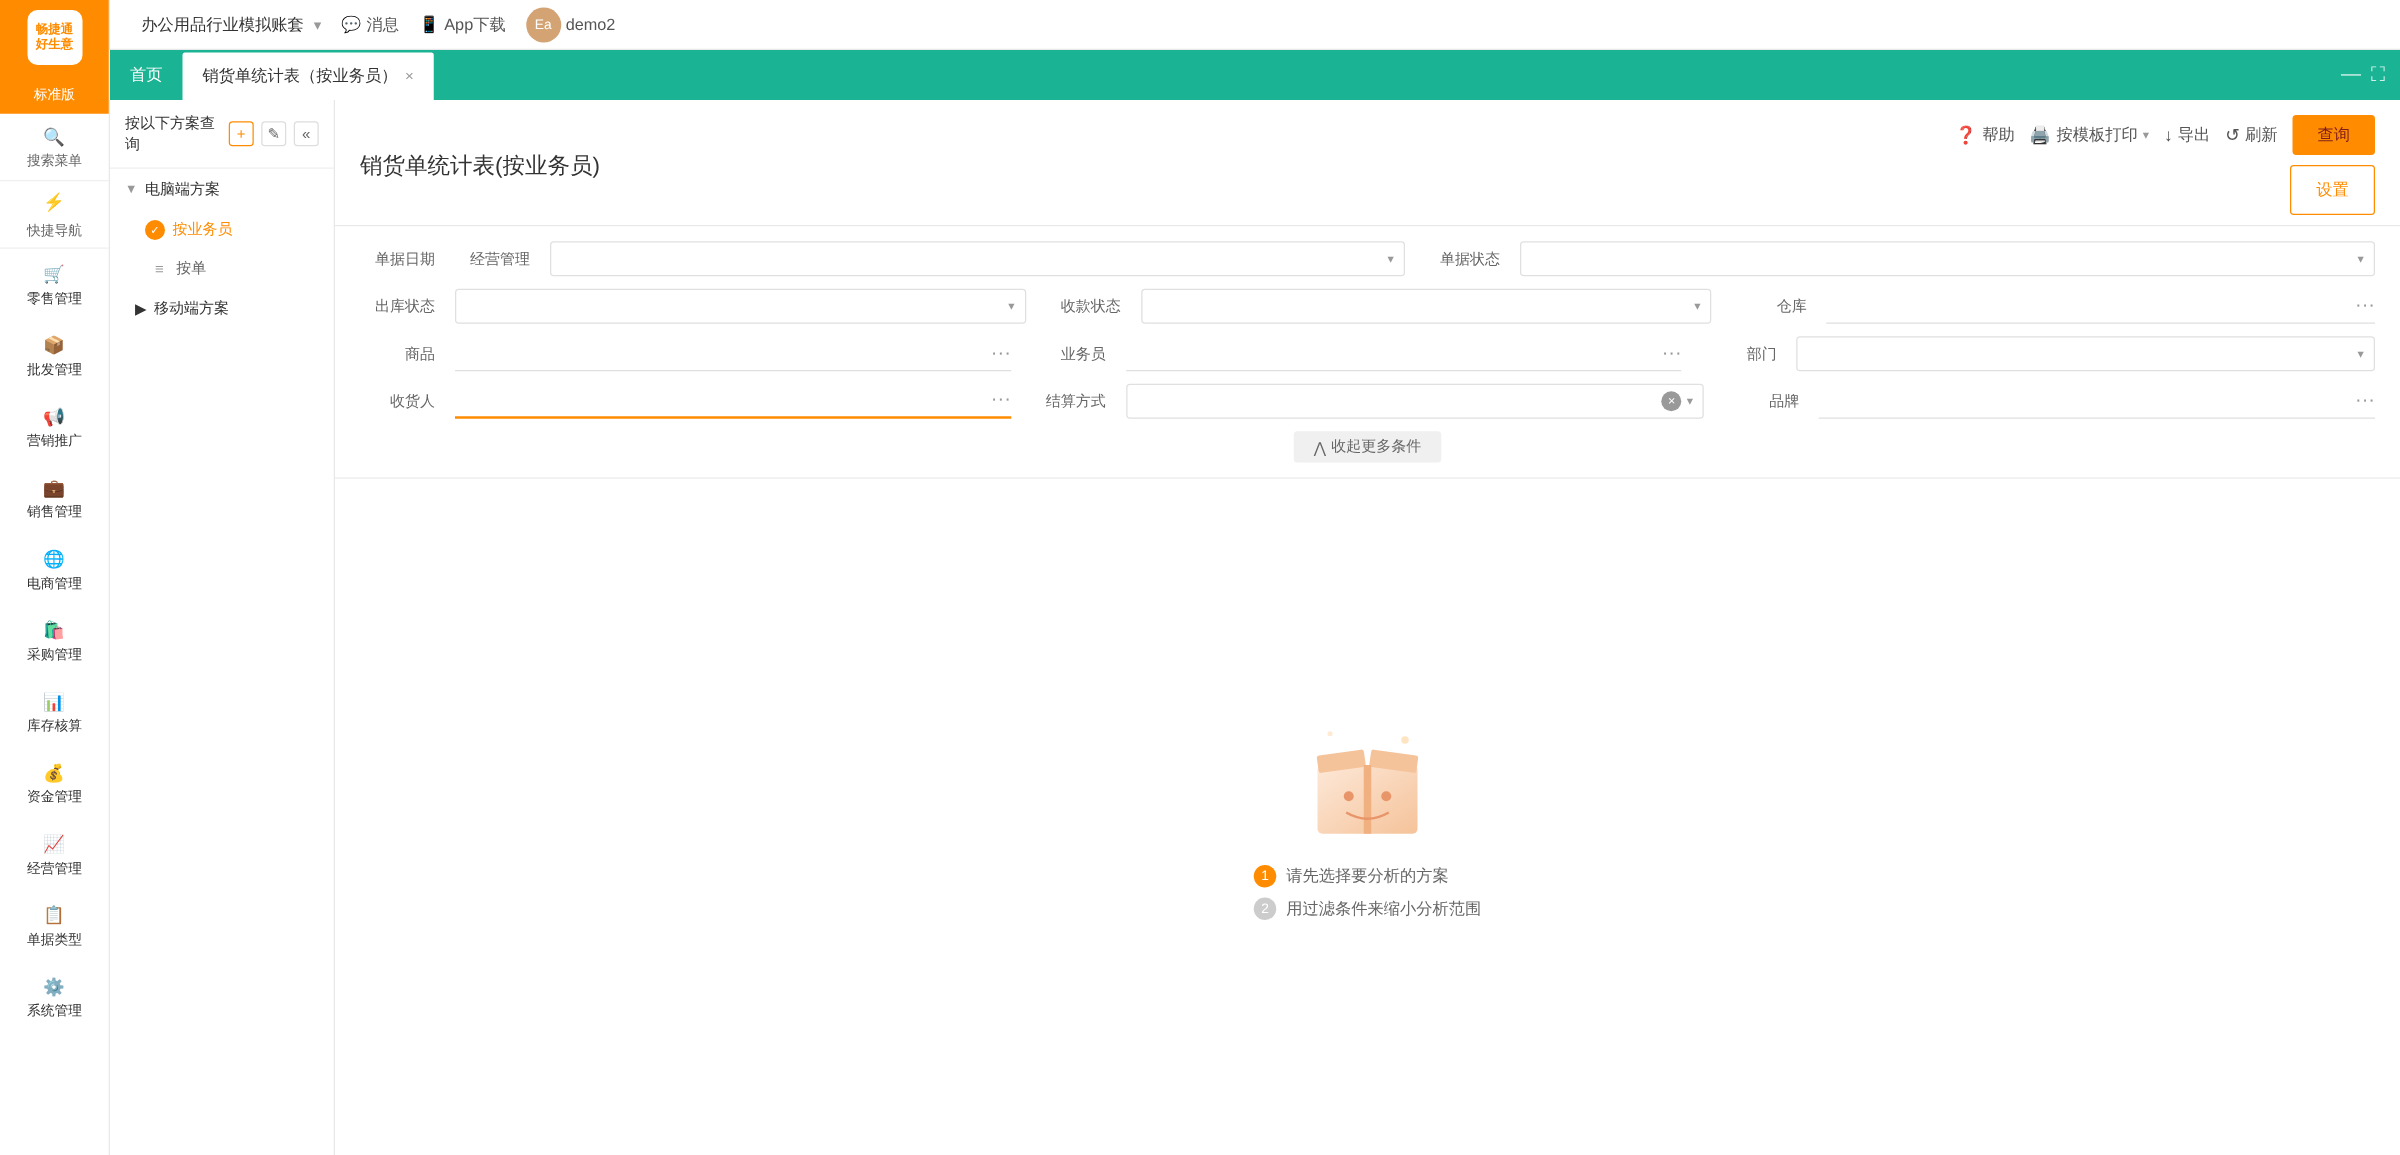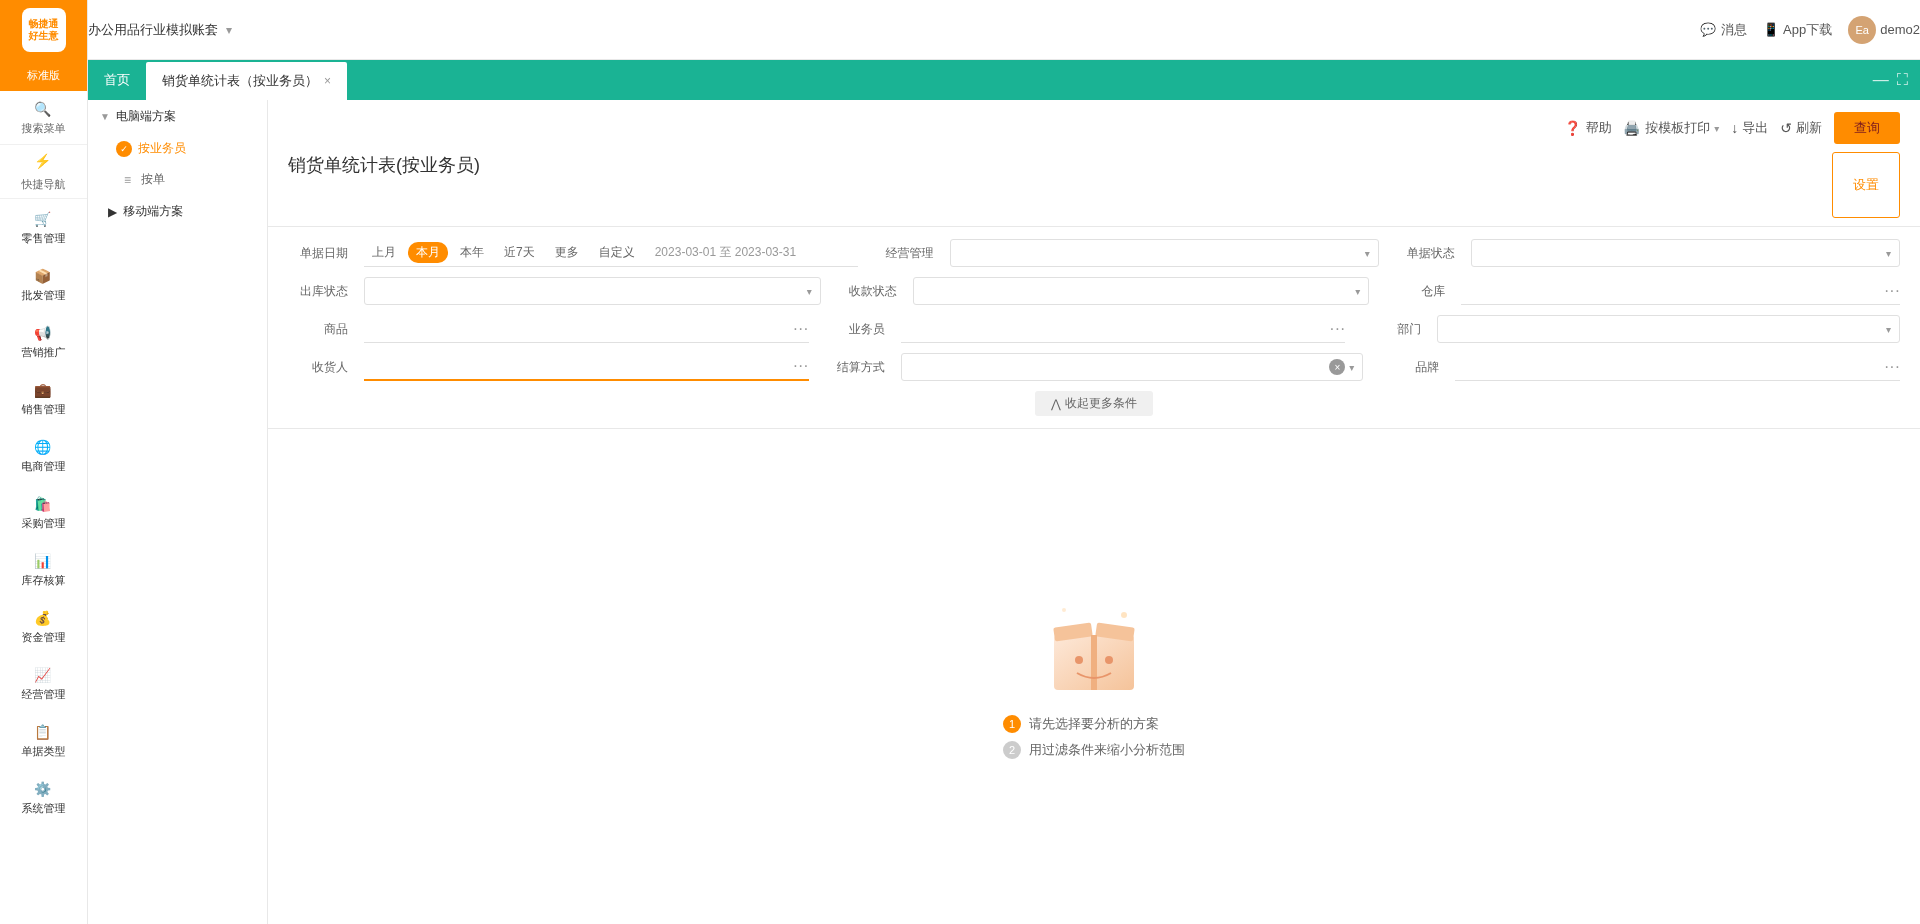--- a/index.html
+++ b/index.html
@@ -23,7 +23,7 @@
     .main { flex: 1; display: flex; flex-direction: column; overflow: hidden; }
 
     
-    .topbar { height: 60px; background: #fff; border-bottom: 1px solid #e8e8e8; display: flex; align-items: center; padding: 0 0; gap: 16px; justify-content: space-between; }
+    .topbar { height: 40px; background: #fff; border-bottom: 1px solid #e8e8e8; display: flex; align-items: center; padding: 0 25px; gap: 16px; }
     .topbar-left { display: flex; align-items: center; gap: 8px; }
     .topbar-title { font-size: 13px; color: #333; }
     .topbar-arrow { color: #999; font-size: 12px; cursor: pointer; }

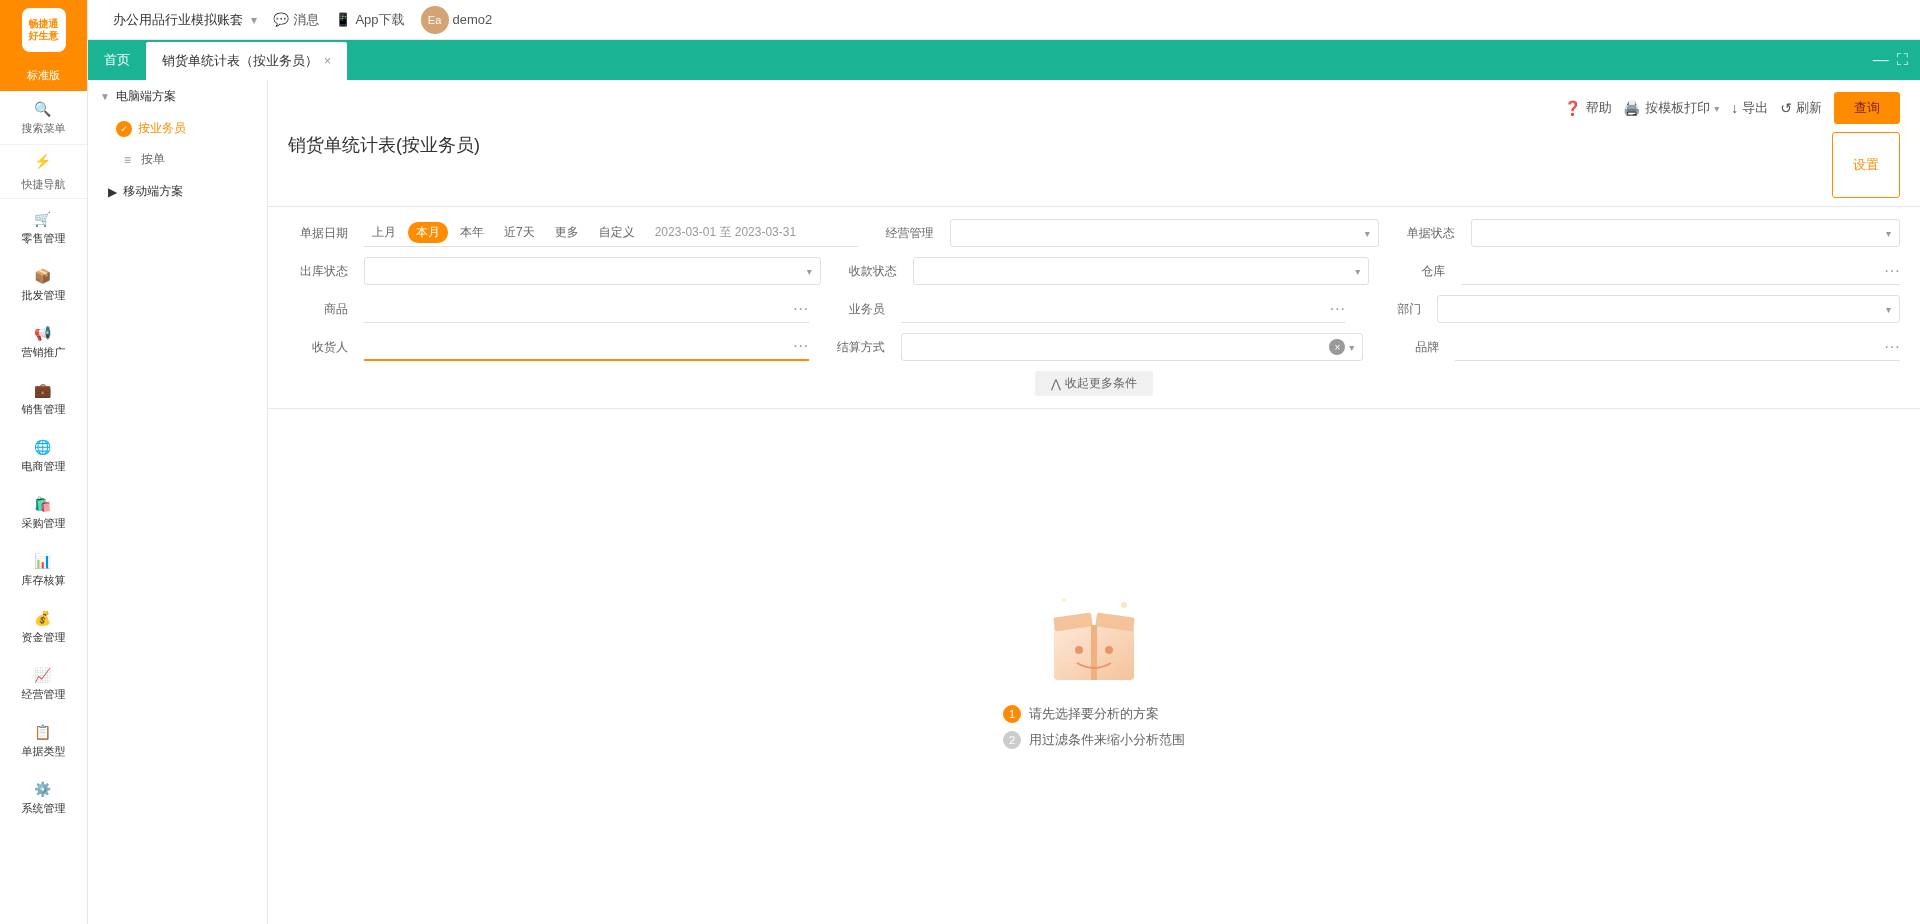--- a/index.html
+++ b/index.html
@@ -207,6 +207,14 @@
   <div class="content">
 
     <div class="left-panel">
+      <div class="left-panel-header">
+        <span class="left-panel-title">按以下方案查询</span>
+        <div class="left-panel-actions">
+          <button class="lp-btn orange">+</button>
+          <button class="lp-btn">✎</button>
+          <button class="lp-btn">«</button>
+        </div>
+      </div>
 
       <div class="scheme-group">
         <div class="scheme-group-header">

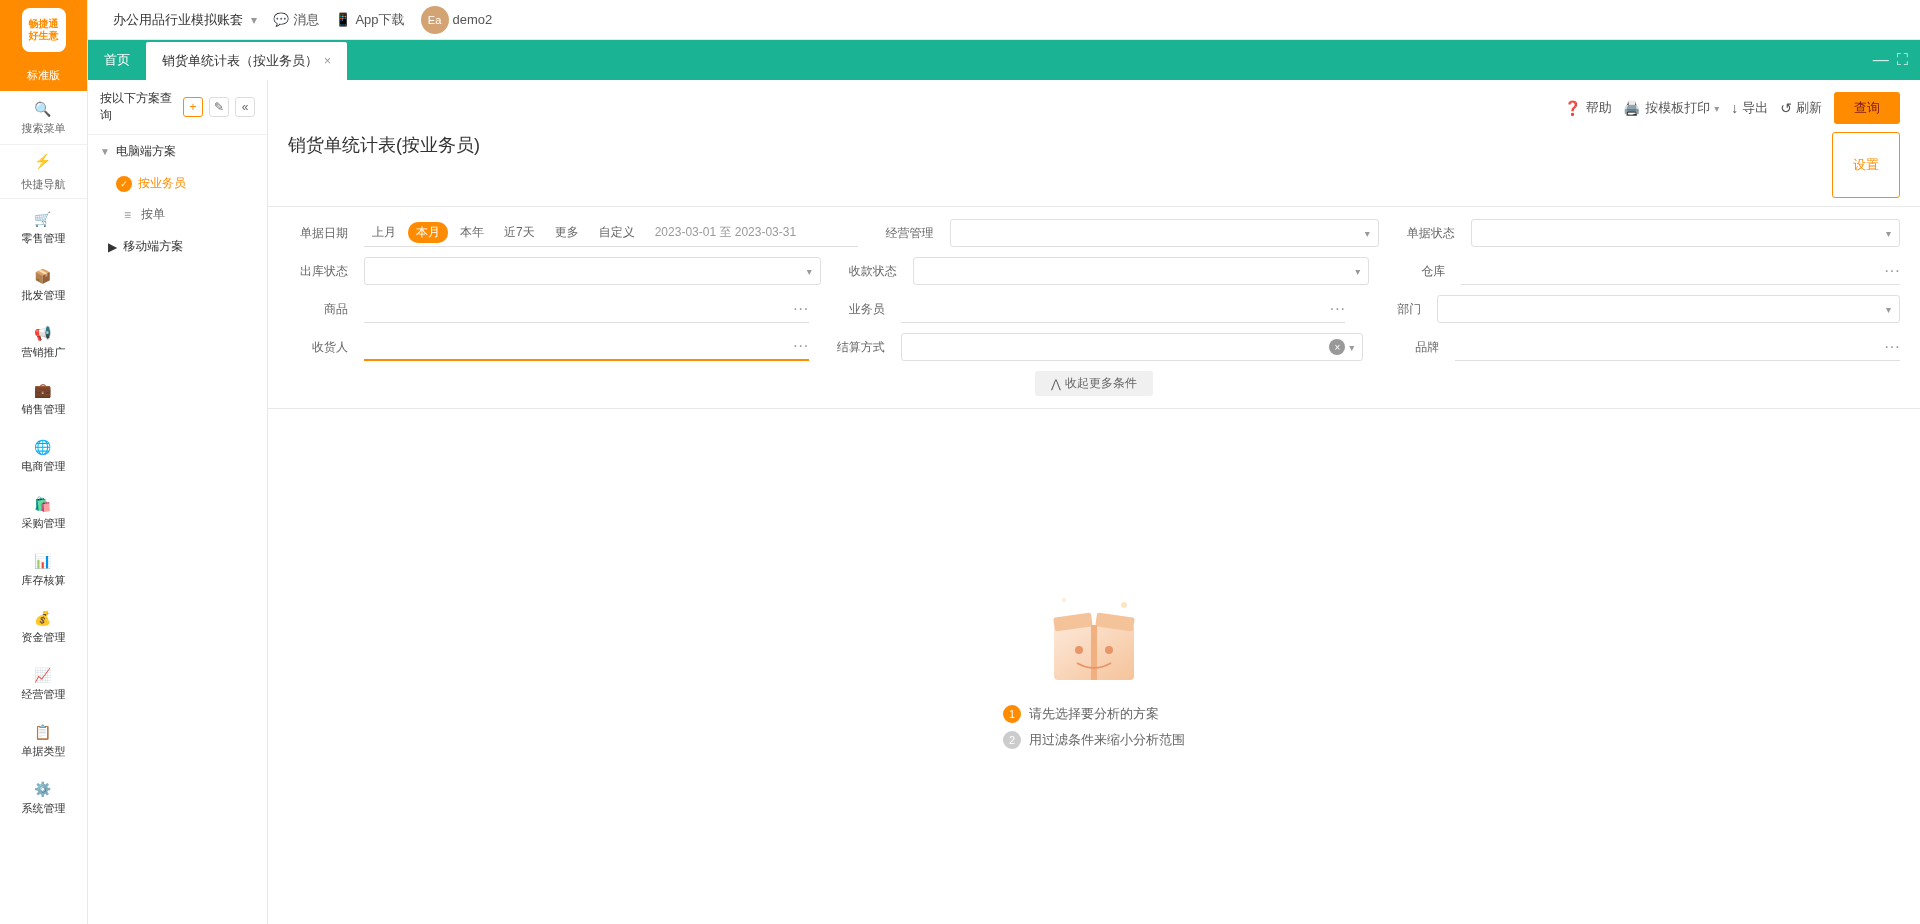--- a/index.html
+++ b/index.html
@@ -68,7 +68,7 @@
     .header-action { display: flex; align-items: center; gap: 4px; cursor: pointer; color: #555; font-size: 13px; }
     .header-action .icon { font-size: 14px; }
     .query-btn { background: #ff8c00; color: #7f1d1d; border: none; padding: 7px 20px; border-radius: 3px; cursor: pointer; font-size: 13px; }
-    .setting-btn { background: #fff; color: #ff8c00; border: 1px solid #ff8c00; padding: 23px 20px; border-radius: 3px; cursor: pointer; font-size: 13px; margin-top: 4px; }
+    .setting-btn { background: #fff; color: #ff8c00; border: 1px solid #ff8c00; padding: 10px 20px; border-radius: 3px; cursor: pointer; font-size: 13px; margin-top: 4px; }
 
     
     .filter-area { background: #fff; padding: 12px 20px; border-bottom: 1px solid #e8e8e8; }

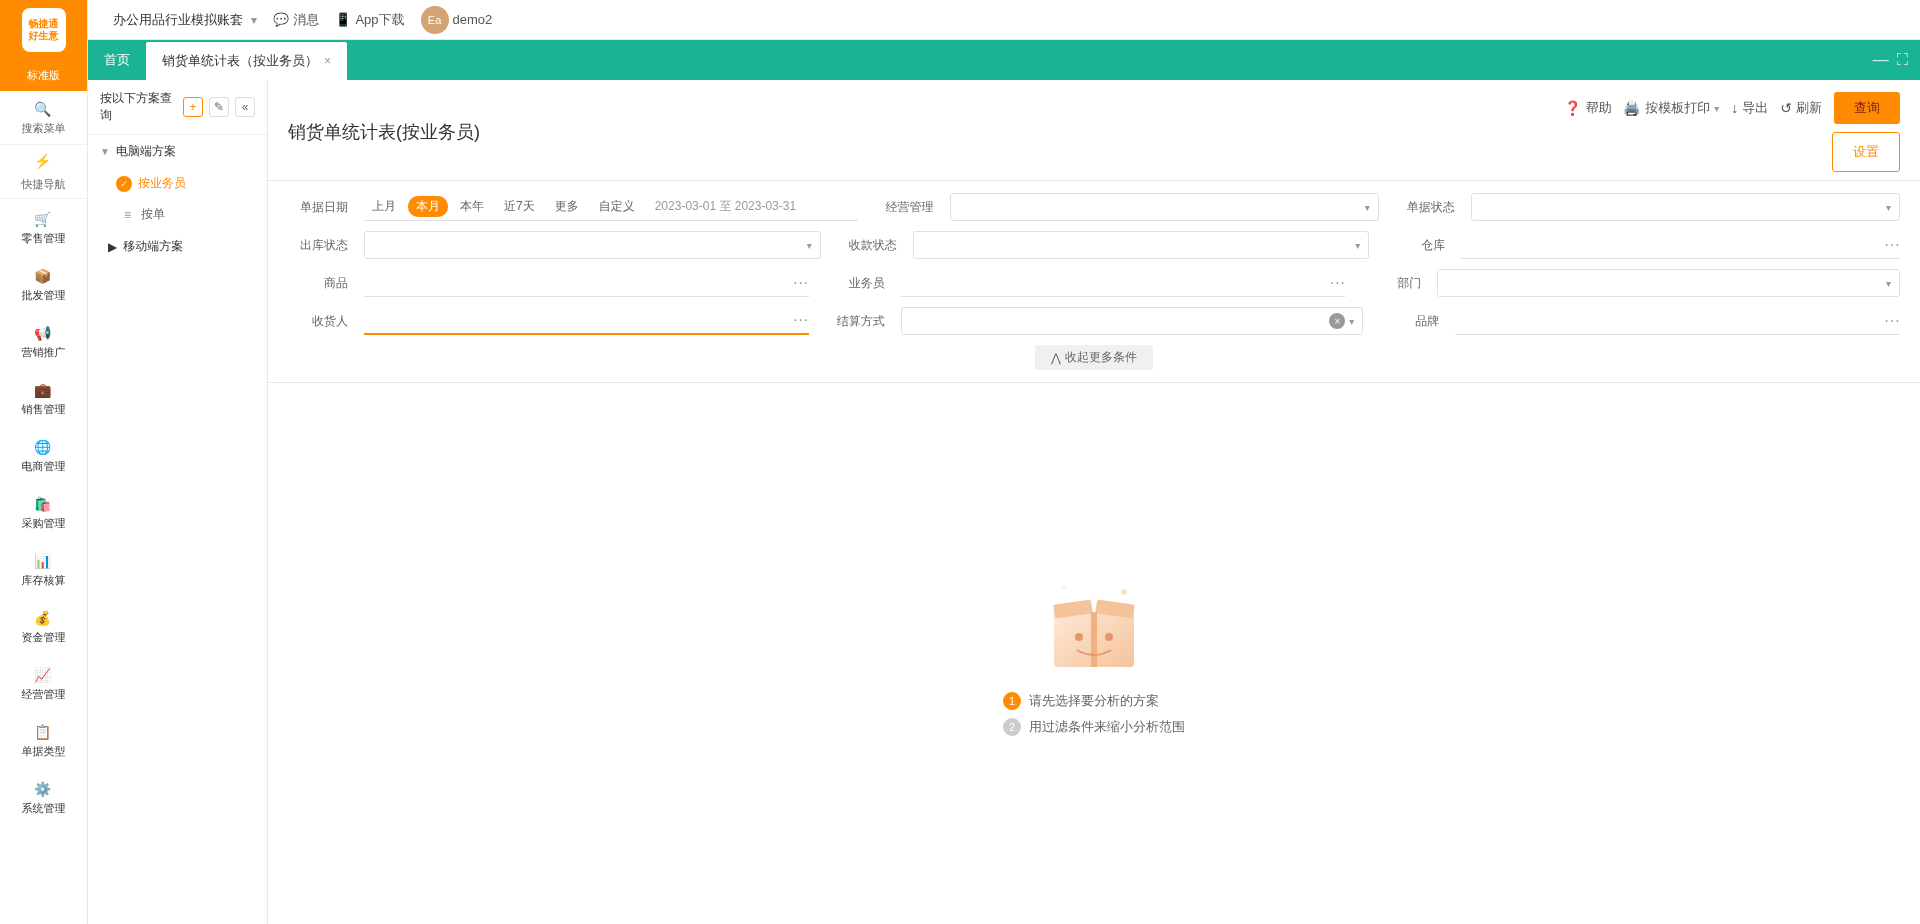--- a/index.html
+++ b/index.html
@@ -274,17 +274,6 @@
 
         <div class="filter-row">
           <span class="filter-label">单据日期</span>
-          <div class="filter-control" style="flex:1.2;border:none;border-bottom:1px solid #e0e0e0;padding:0">
-            <div class="date-tabs">
-              <span class="date-tab">上月</span>
-              <span class="date-tab active">本月</span>
-              <span class="date-tab">本年</span>
-              <span class="date-tab">近7天</span>
-              <span class="date-tab">更多</span>
-              <span class="date-tab">自定义</span>
-              <span class="date-range">2023-03-01 至 2023-03-31</span>
-            </div>
-          </div>
 
           <span class="filter-label">经营管理</span>
           <div class="filter-control with-dropdown" style="flex:1;min-width:200px">

